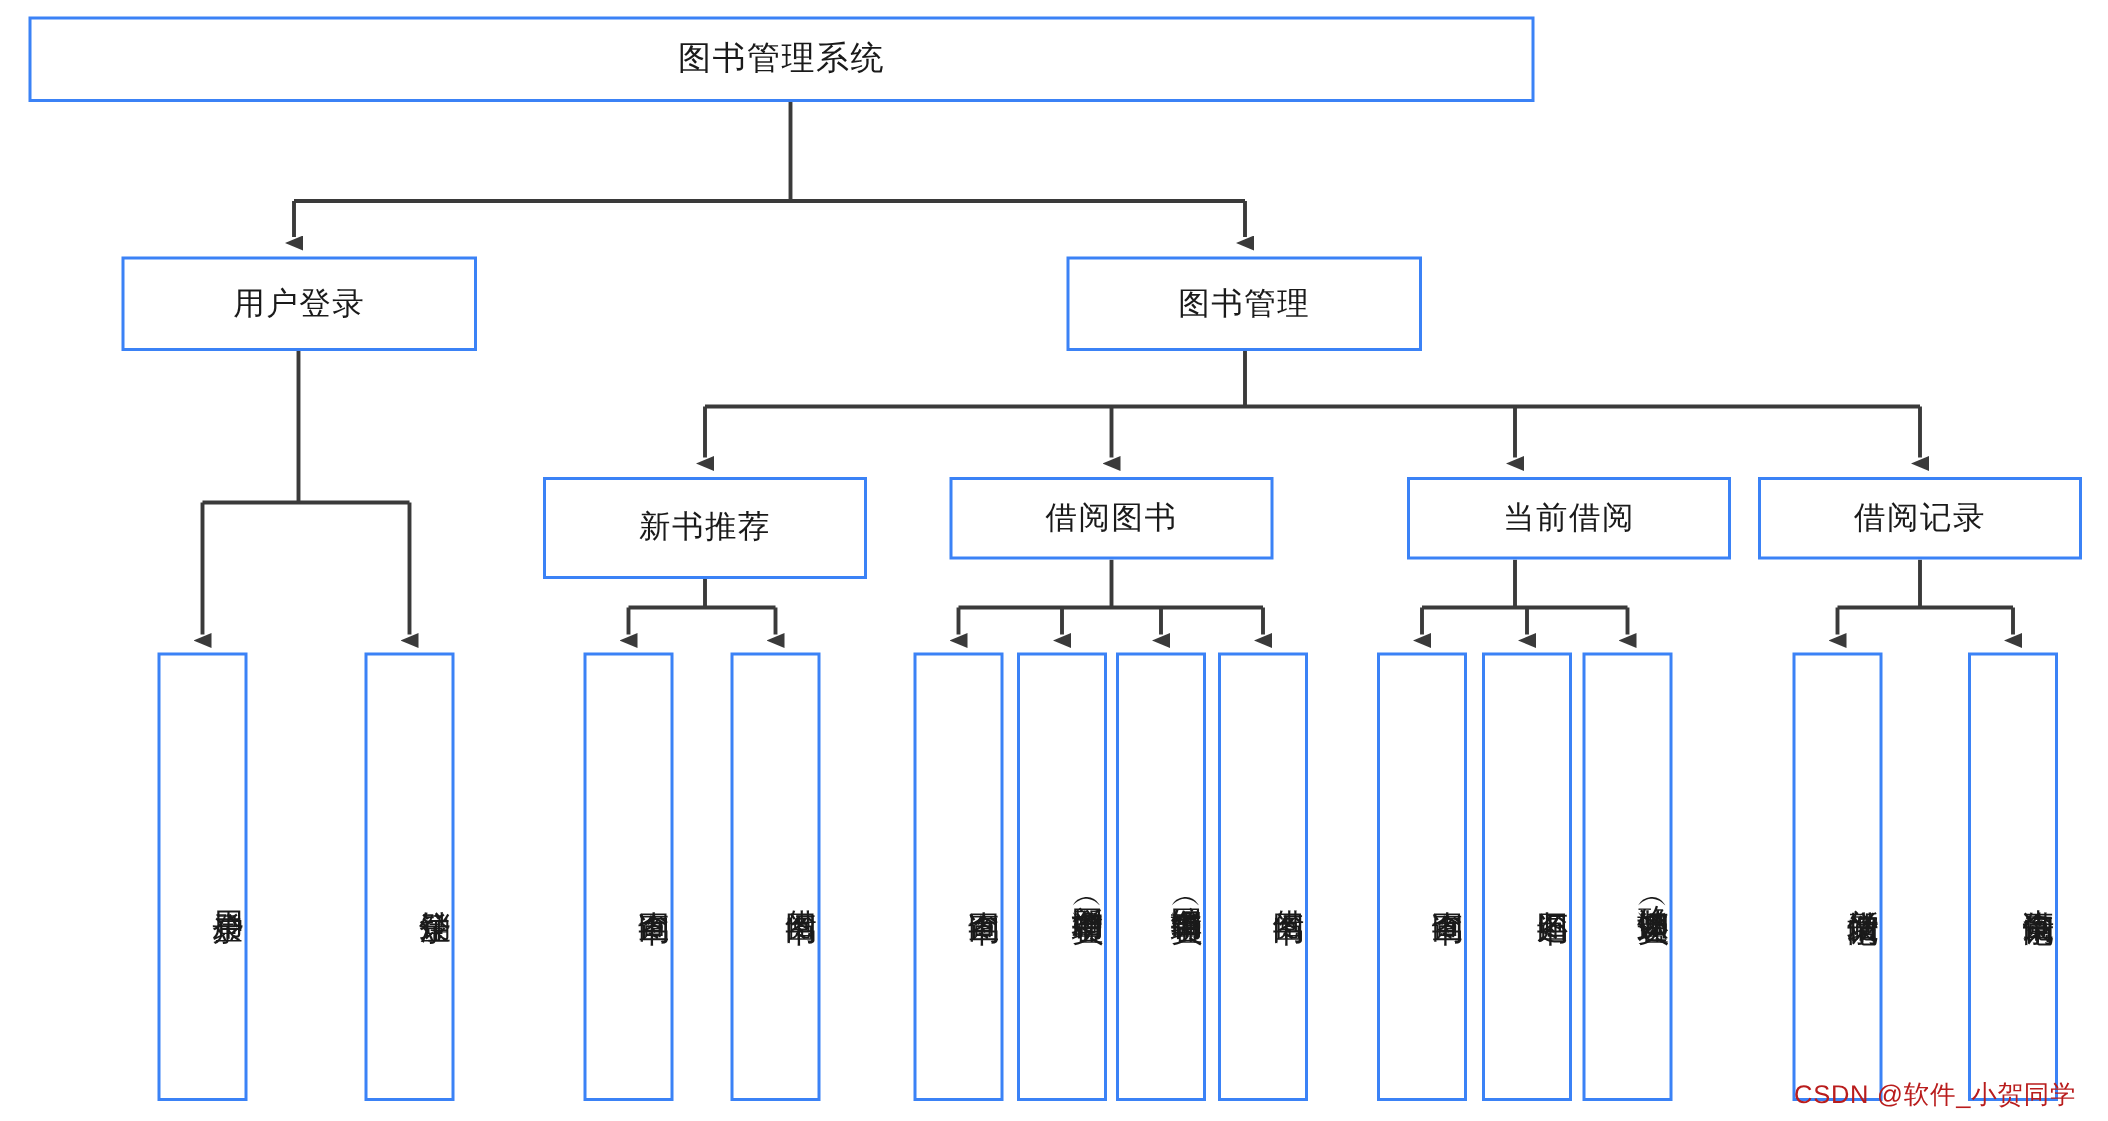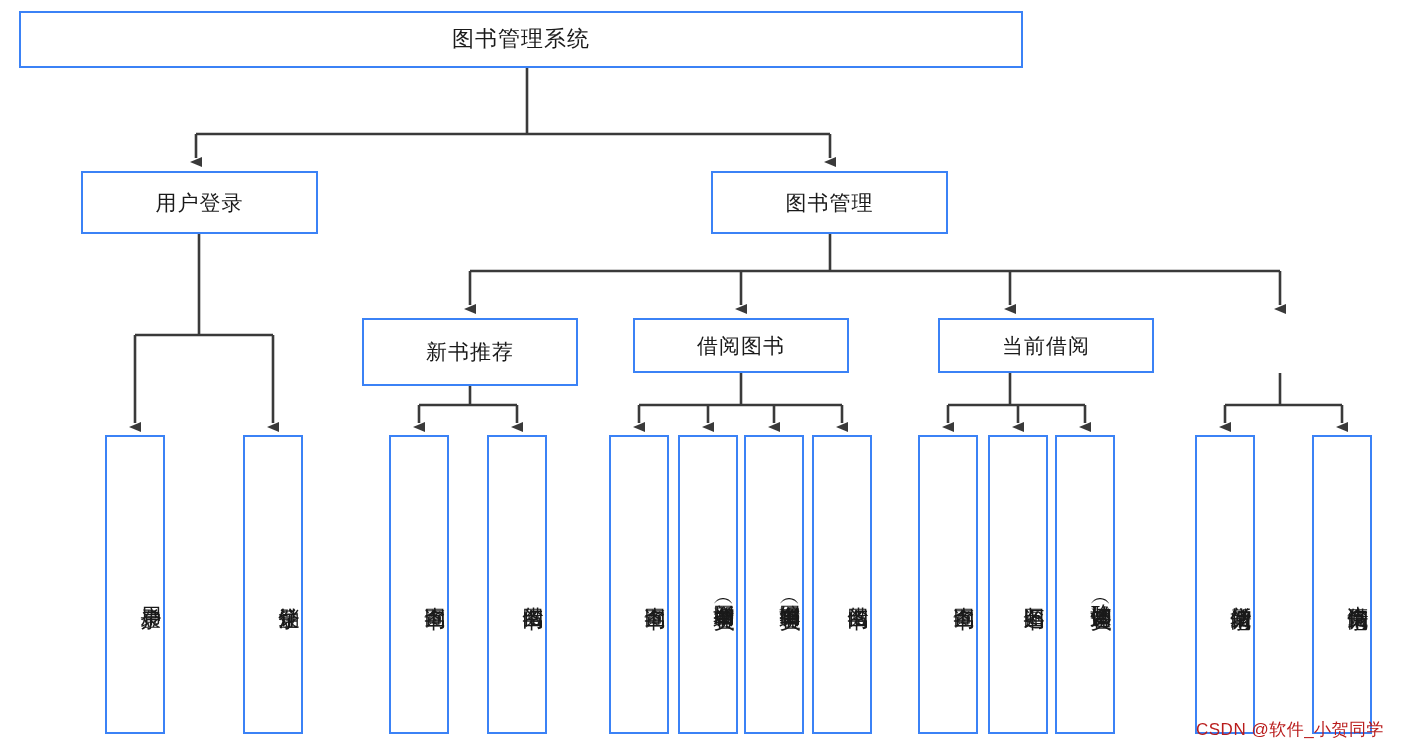--- a/index.html
+++ b/index.html
@@ -124,6 +124,7 @@
   <div class="node node-h" style="left:362px;top:318px;width:216px;height:68px;">新书推荐</div>
   <div class="node node-h" style="left:633px;top:318px;width:216px;height:55px;">借阅图书</div>
   <div class="node node-h" style="left:902px;top:318px;width:216px;height:55px;margin-left:36px;">当前借阅</div>
+  <div class="node node-h" style="left:1172px;top:318px;width:216px;height:55px;">借阅记录</div>
 
   <div class="node node-v" style="left:105px;top:435px;width:60px;height:299px;">用户登录</div>
   <div class="node node-v" style="left:243px;top:435px;width:60px;height:299px;">注销登录</div>

